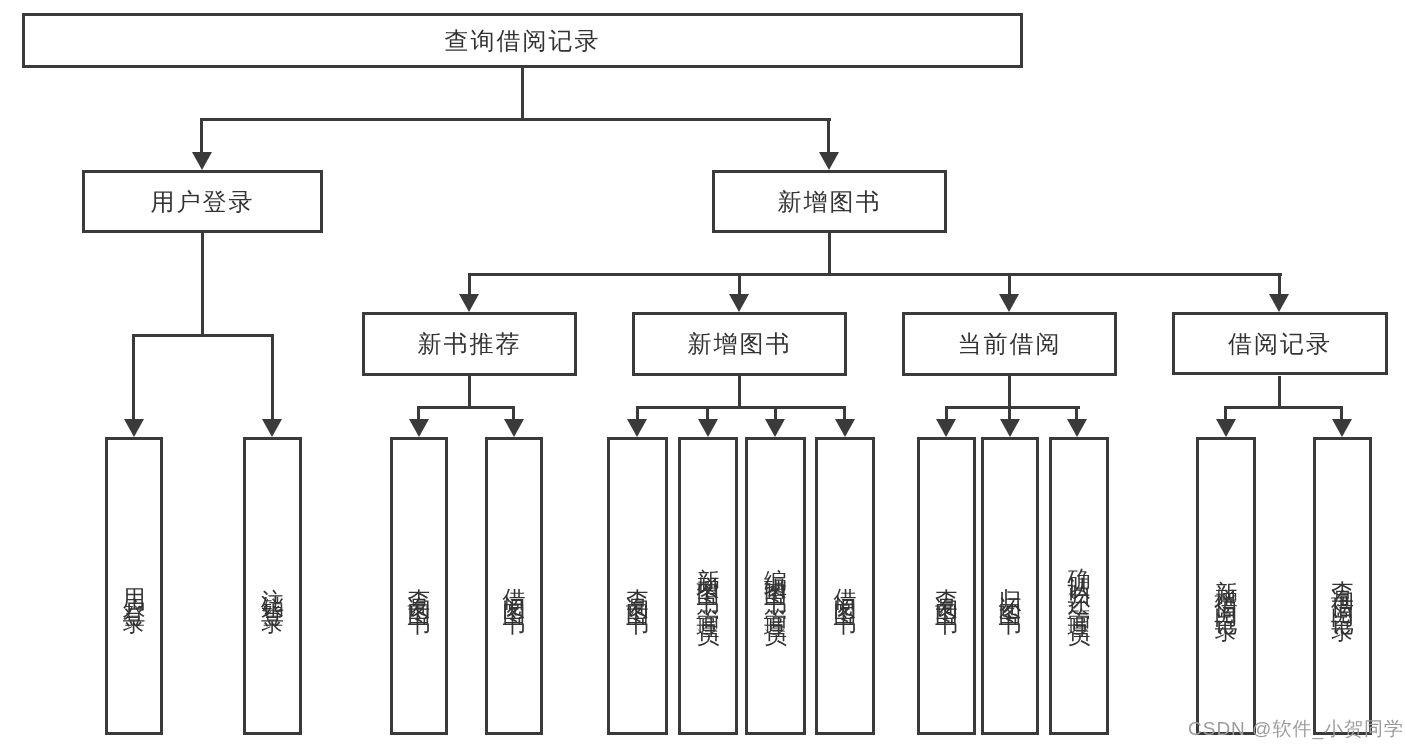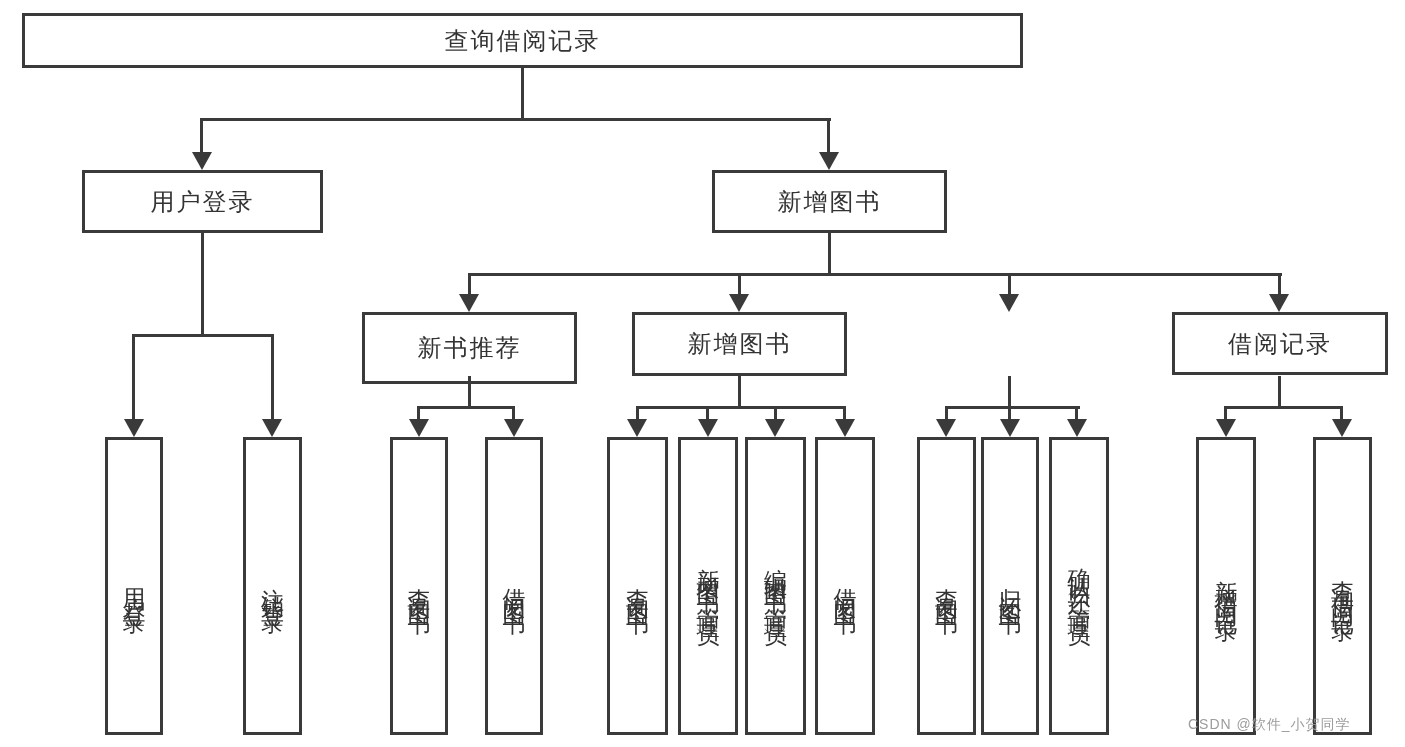--- a/index.html
+++ b/index.html
@@ -74,7 +74,7 @@
     <span>新增图书</span>
   </div>
 
-  <div class="node h" style="left:362px;top:312px;width:215px;height:72px">
+  <div class="node h" style="left:362px;top:312px;width:215px;height:64px">
     <span>新书推荐</span>
   </div>
   <div class="node h" style="left:632px;top:312px;width:215px;height:64px">

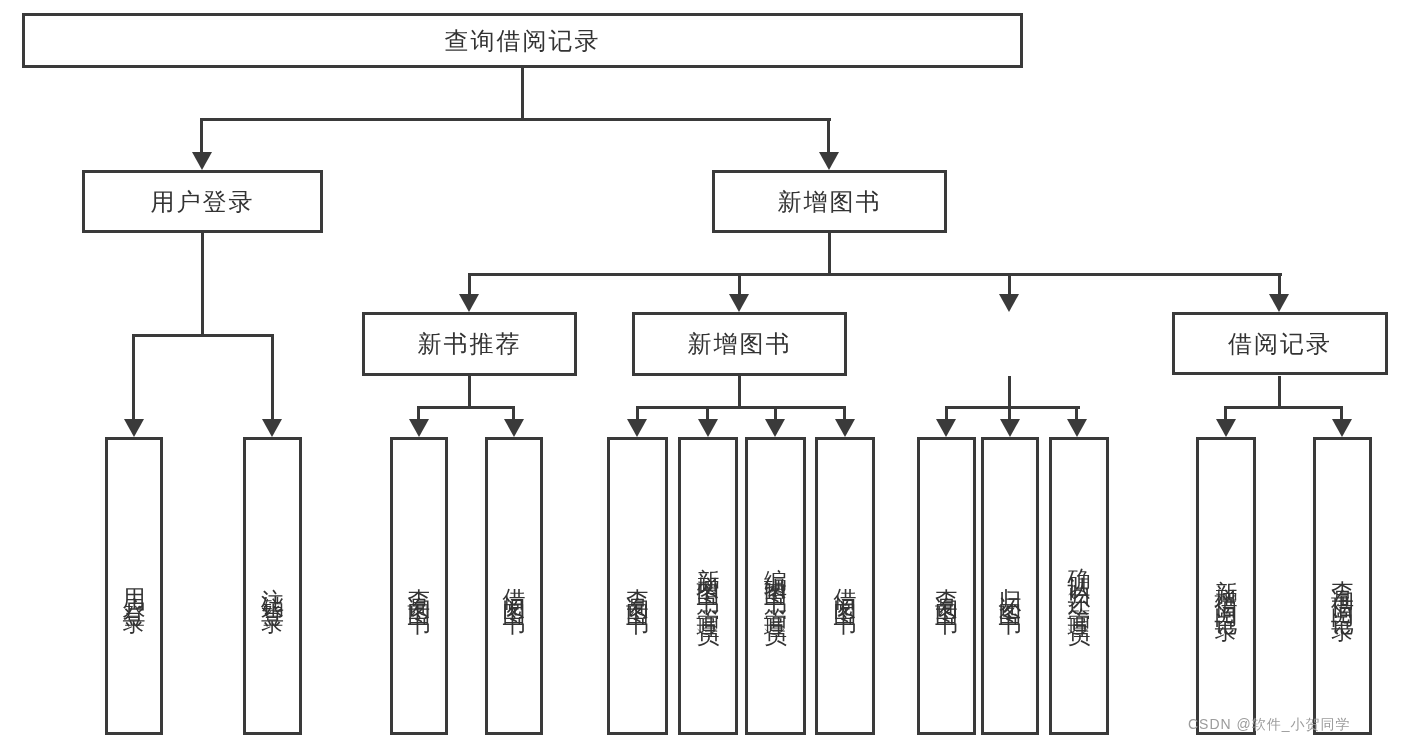--- a/index.html
+++ b/index.html
@@ -79,6 +79,9 @@
   </div>
   <div class="node h" style="left:632px;top:312px;width:215px;height:64px">
     <span>新增图书</span>
+  </div>
+  <div class="node h" style="left:902px;top:312px;width:215px;height:64px">
+    <span>当前借阅</span>
   </div>
   <div class="node h" style="left:1172px;top:312px;width:216px;height:63px">
     <span>借阅记录</span>

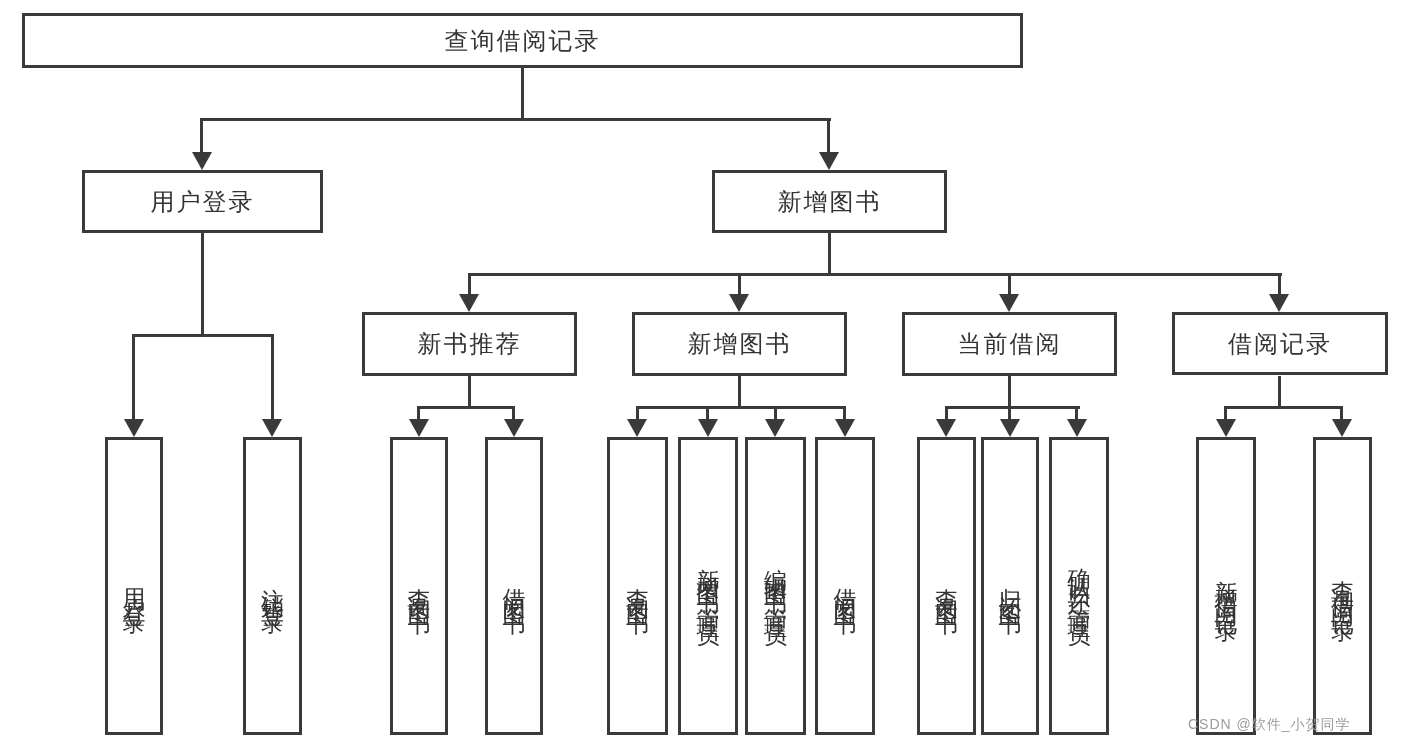--- a/index.html
+++ b/index.html
@@ -51,7 +51,7 @@
   .watermark{
     position:absolute;
     left:1188px;top:716px;
-    font-size:14px;
+    font-size:19px;
     letter-spacing:1px;
     color:var(--watermark);
     z-index:5;

